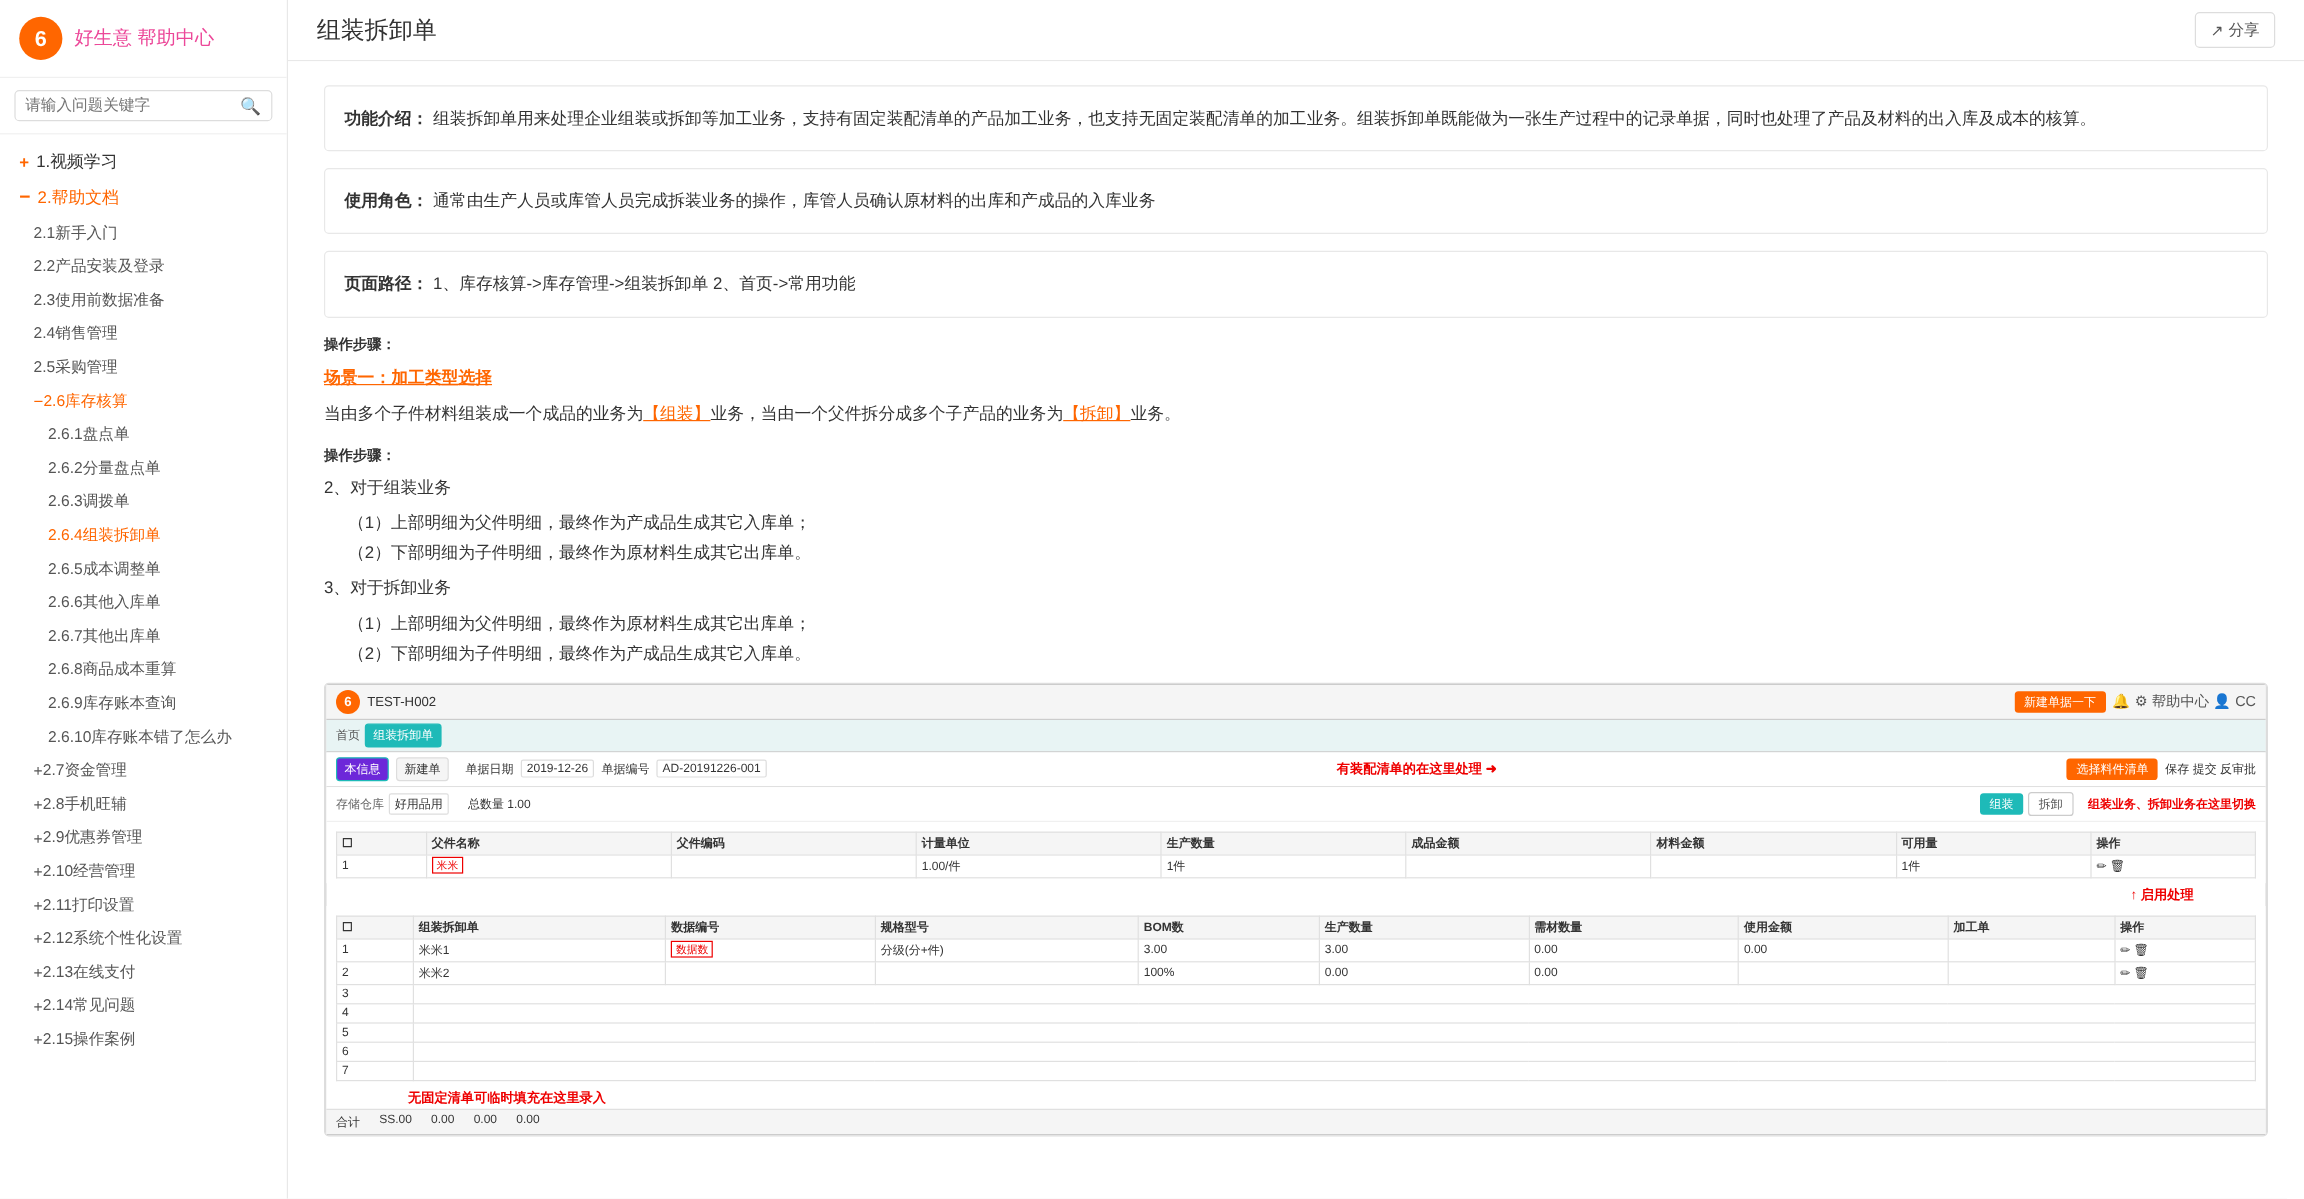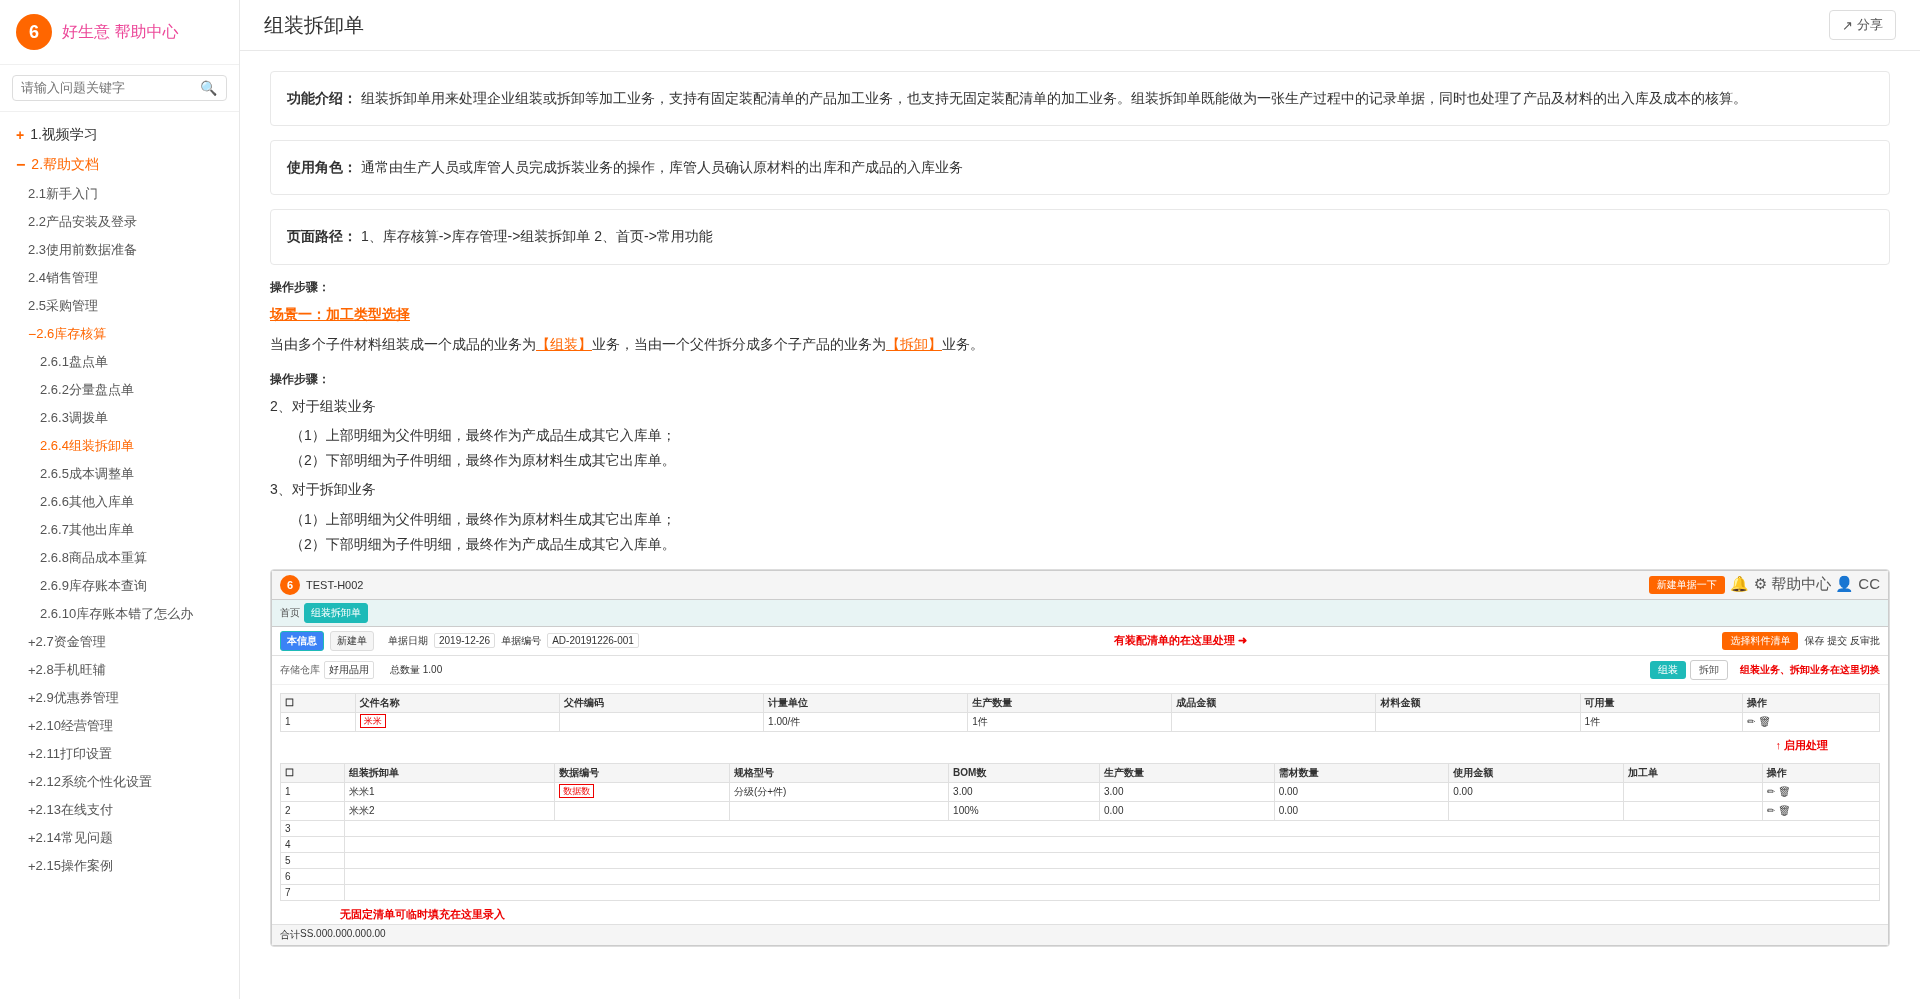--- a/index.html
+++ b/index.html
@@ -438,7 +438,7 @@
           <span style="font-size:11px;">TEST-H002</span>
           <span style="flex:1;"></span>
           <button class="mock-orange-btn">新建单据一下</button>
-          <span style="font-size:15px; color:#555;">🔔 ⚙ 帮助中心 👤 CC</span>
+          <span style="font-size:12px; color:#555;">🔔 ⚙ 帮助中心 👤 CC</span>
         </div>
 
         <div style="background:#e8f4f4; border-bottom:1px solid #ccc; padding:3px 8px; display:flex; align-items:center; gap:4px;">

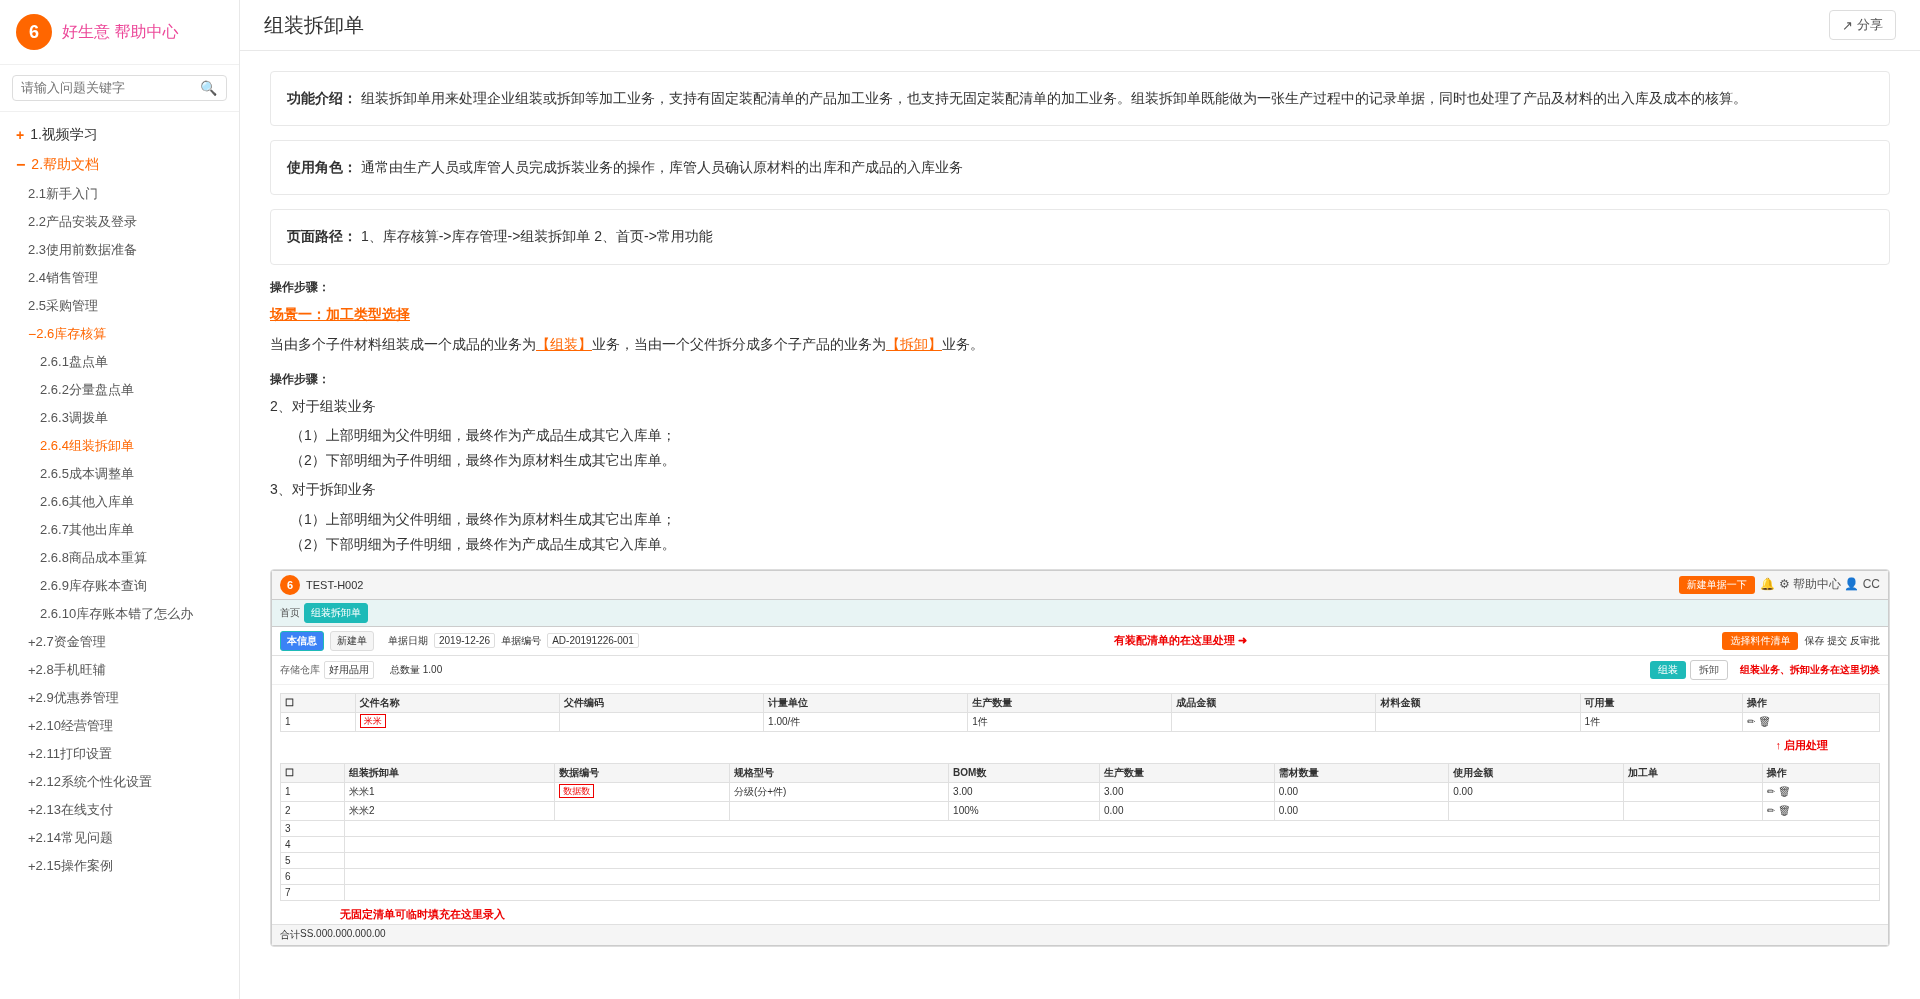--- a/index.html
+++ b/index.html
@@ -447,7 +447,7 @@
         </div>
 
         <div style="background:#fff; border-bottom:1px solid #e0e0e0; padding:4px 8px; display:flex; align-items:center; gap:6px; flex-wrap:wrap;">
-          <span class="mock-tab" style="background:#3b82f6;color:#fff;border-color:#1ebab8;font-weight:bold;">本信息</span>
+          <span class="mock-tab" style="background:#6d28d9;color:#fff;border-color:#1ebab8;">本信息</span>
           <span class="mock-tab">新建单</span>
           <span style="margin-left:8px; font-size:10px;">单据日期</span>
           <span class="mock-input">2019-12-26</span>

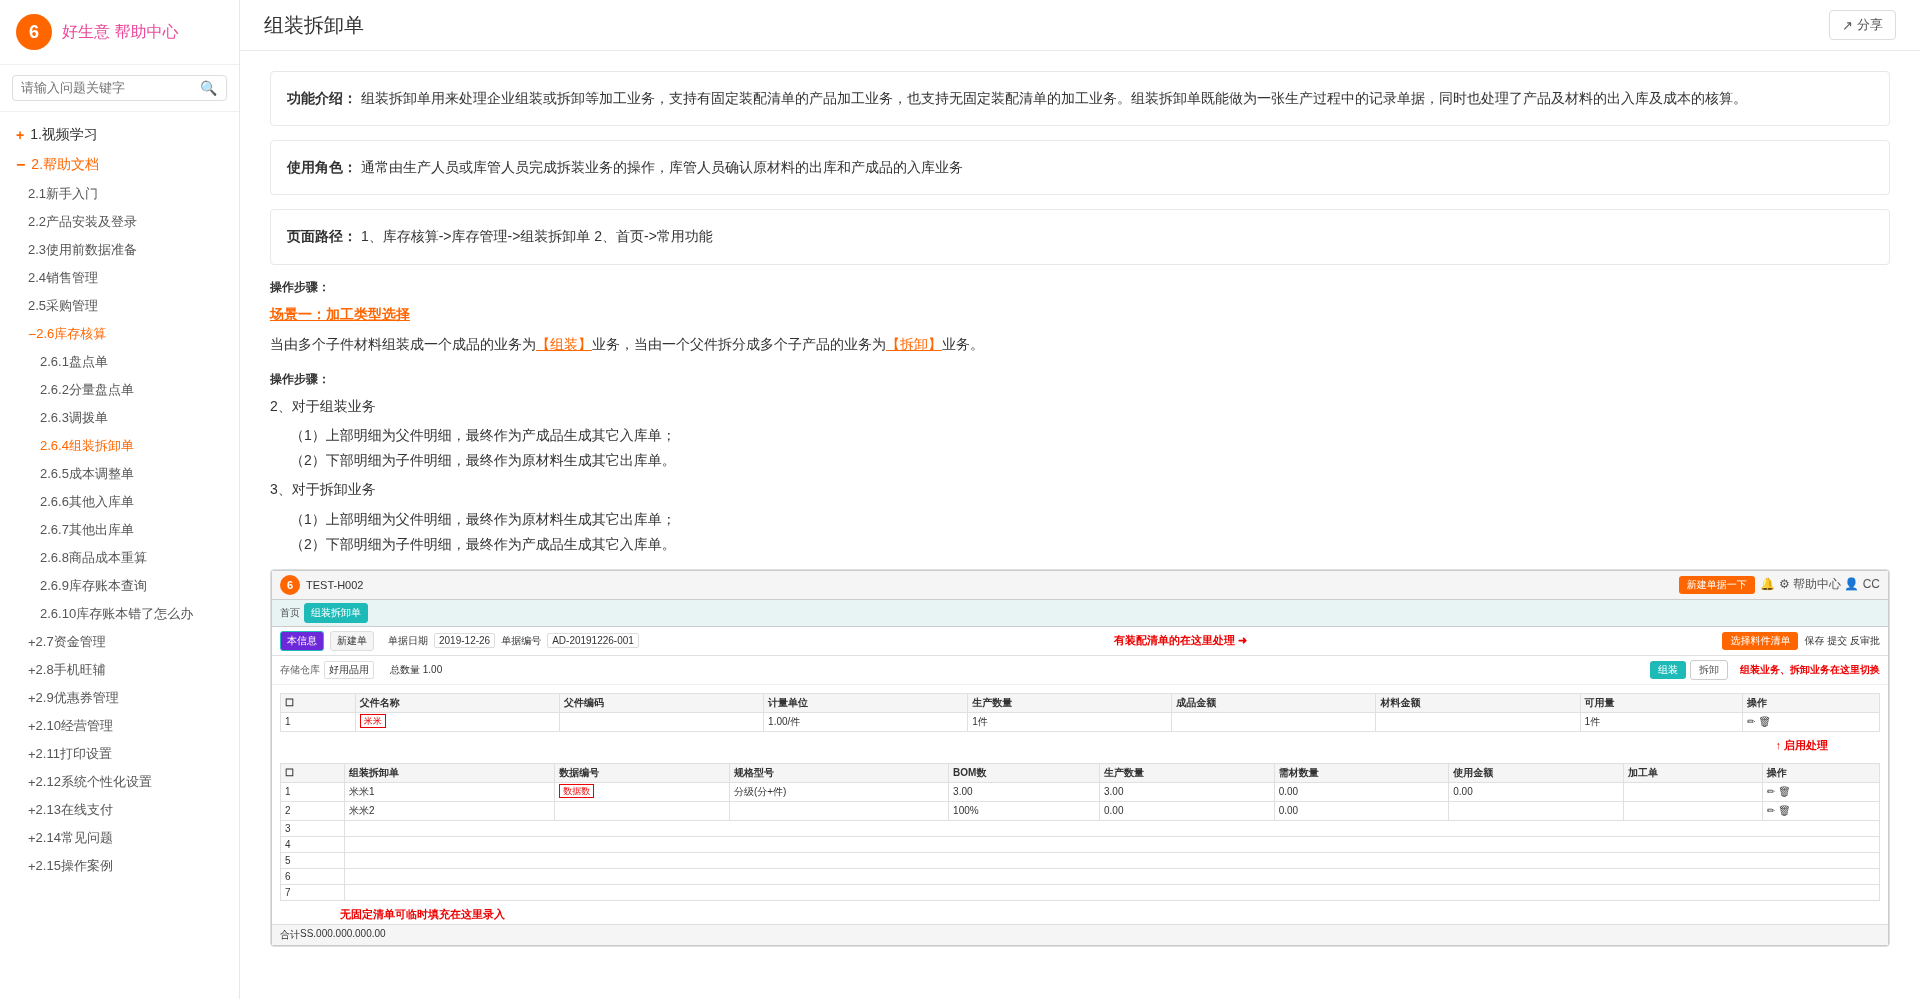--- a/index.html
+++ b/index.html
@@ -572,7 +572,7 @@
           <span style="color:#e00; font-size:11px; font-weight:bold; margin-left:60px;">无固定清单可临时填充在这里录入</span>
         </div>
 
-        <div style="background:#f5f5f5; border-top:1px solid #e0e0e0; padding:3px 8px; display:flex; font-size:10px;">
+        <div style="background:#f5f5f5; border-top:1px solid #e0e0e0; padding:3px 8px; display:flex; gap:16px; font-size:10px;">
           <span>合计</span>
           <span>SS.00</span>
           <span>0.00</span>

